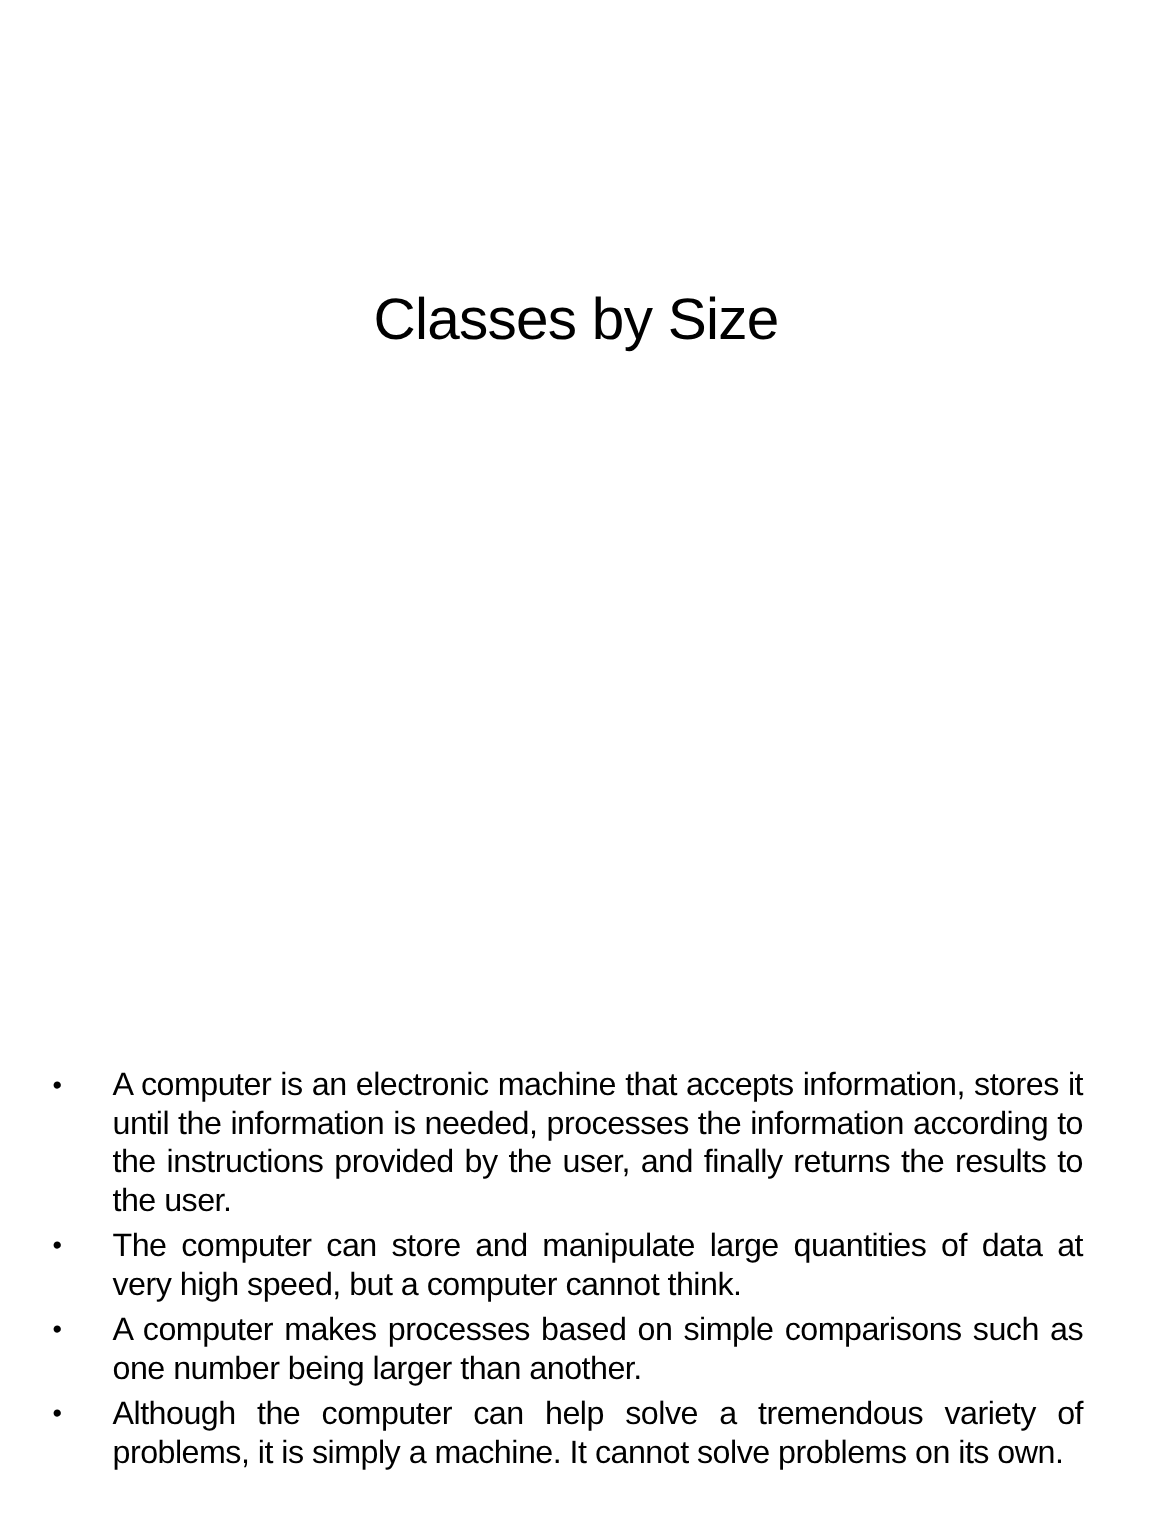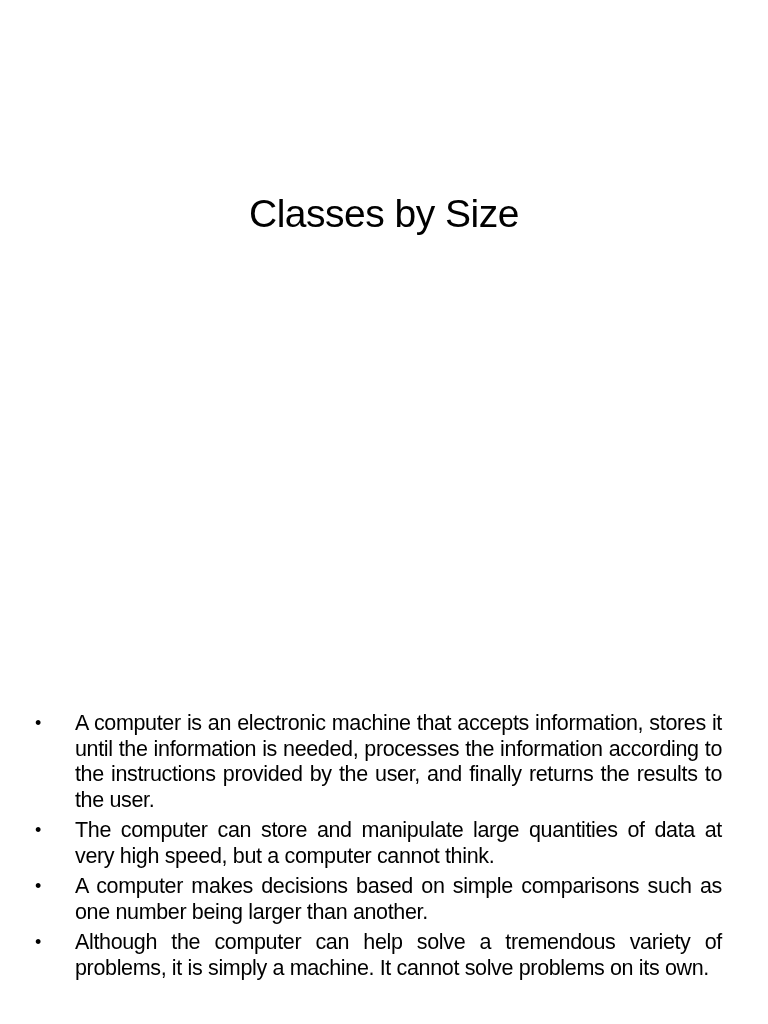--- a/index.html
+++ b/index.html
@@ -79,7 +79,7 @@
     </li>
     <li class="bullet-item">
       <span class="bullet-dot">•</span>
-      <span>A computer makes decisions based on simple comparisons such as one number being larger than another.</span>
+      <span>A computer makes processes based on simple comparisons such as one number being larger than another.</span>
     </li>
     <li class="bullet-item">
       <span class="bullet-dot">•</span>

